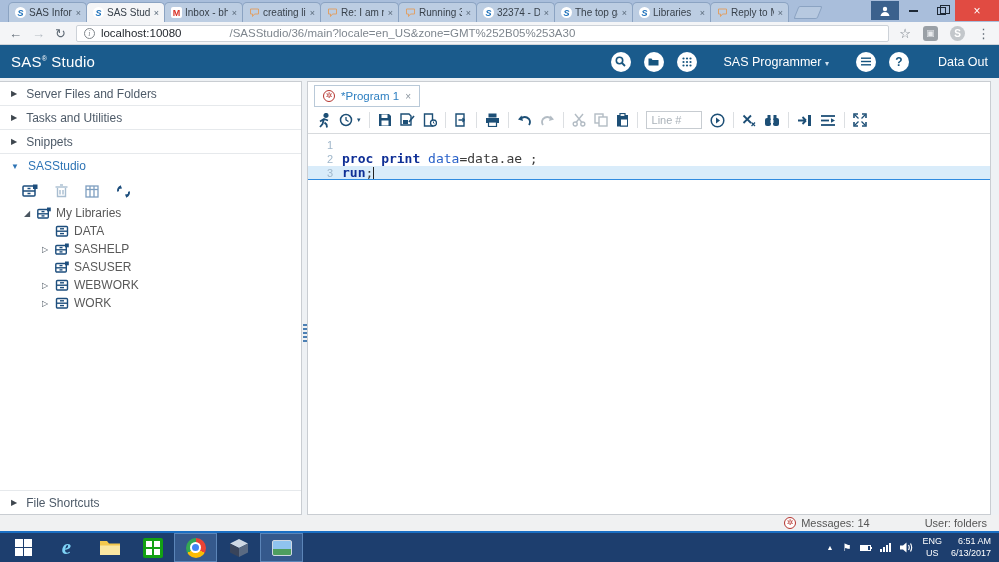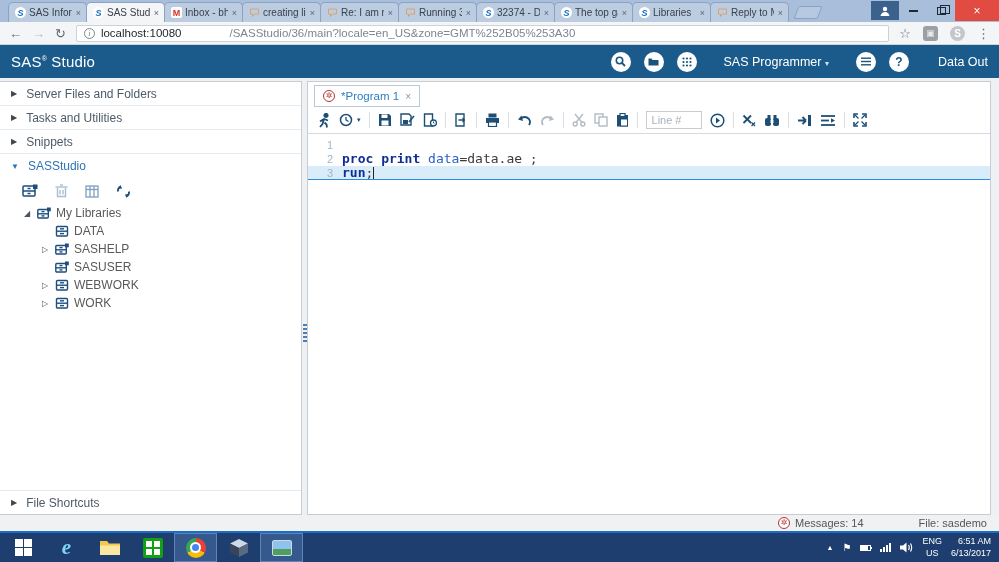--- a/index.html
+++ b/index.html
@@ -668,7 +668,7 @@
     <span class="redcirc">✲</span>
     <span>Messages: 14</span>
   </span>
-  <span>File: sasdemo</span>
+  <span>User: folders</span>
 </div>
 <div class="blueline"></div>
 

